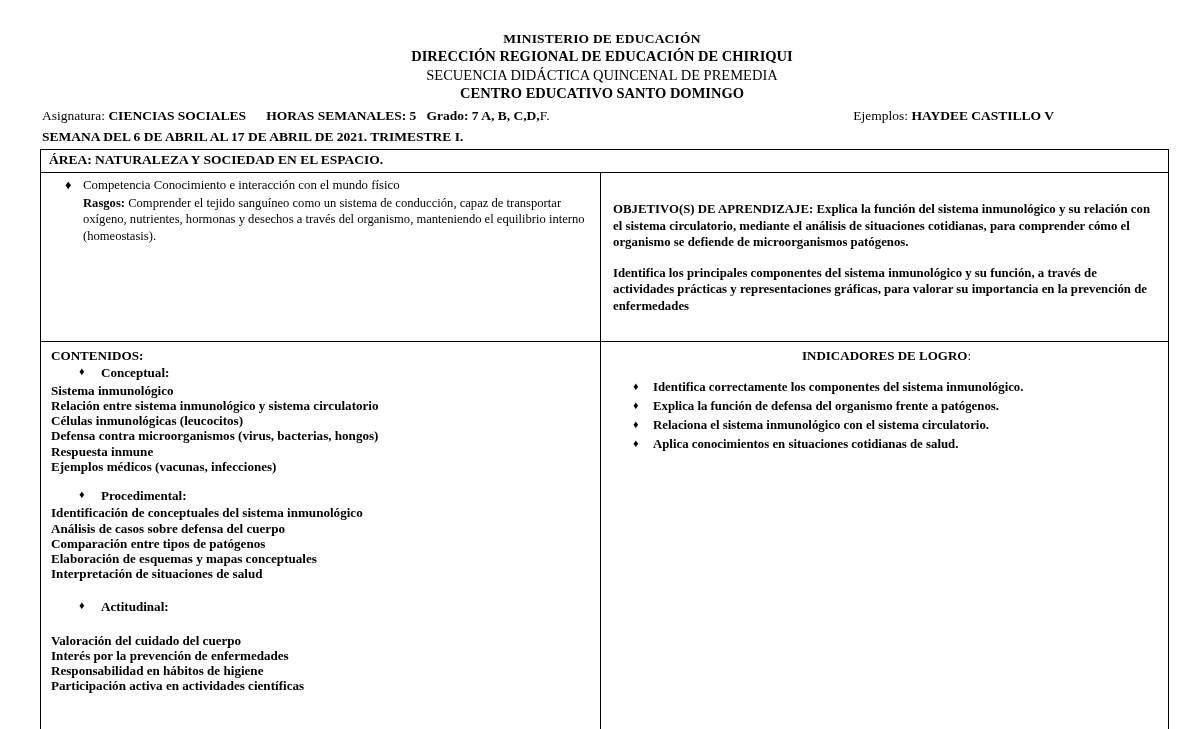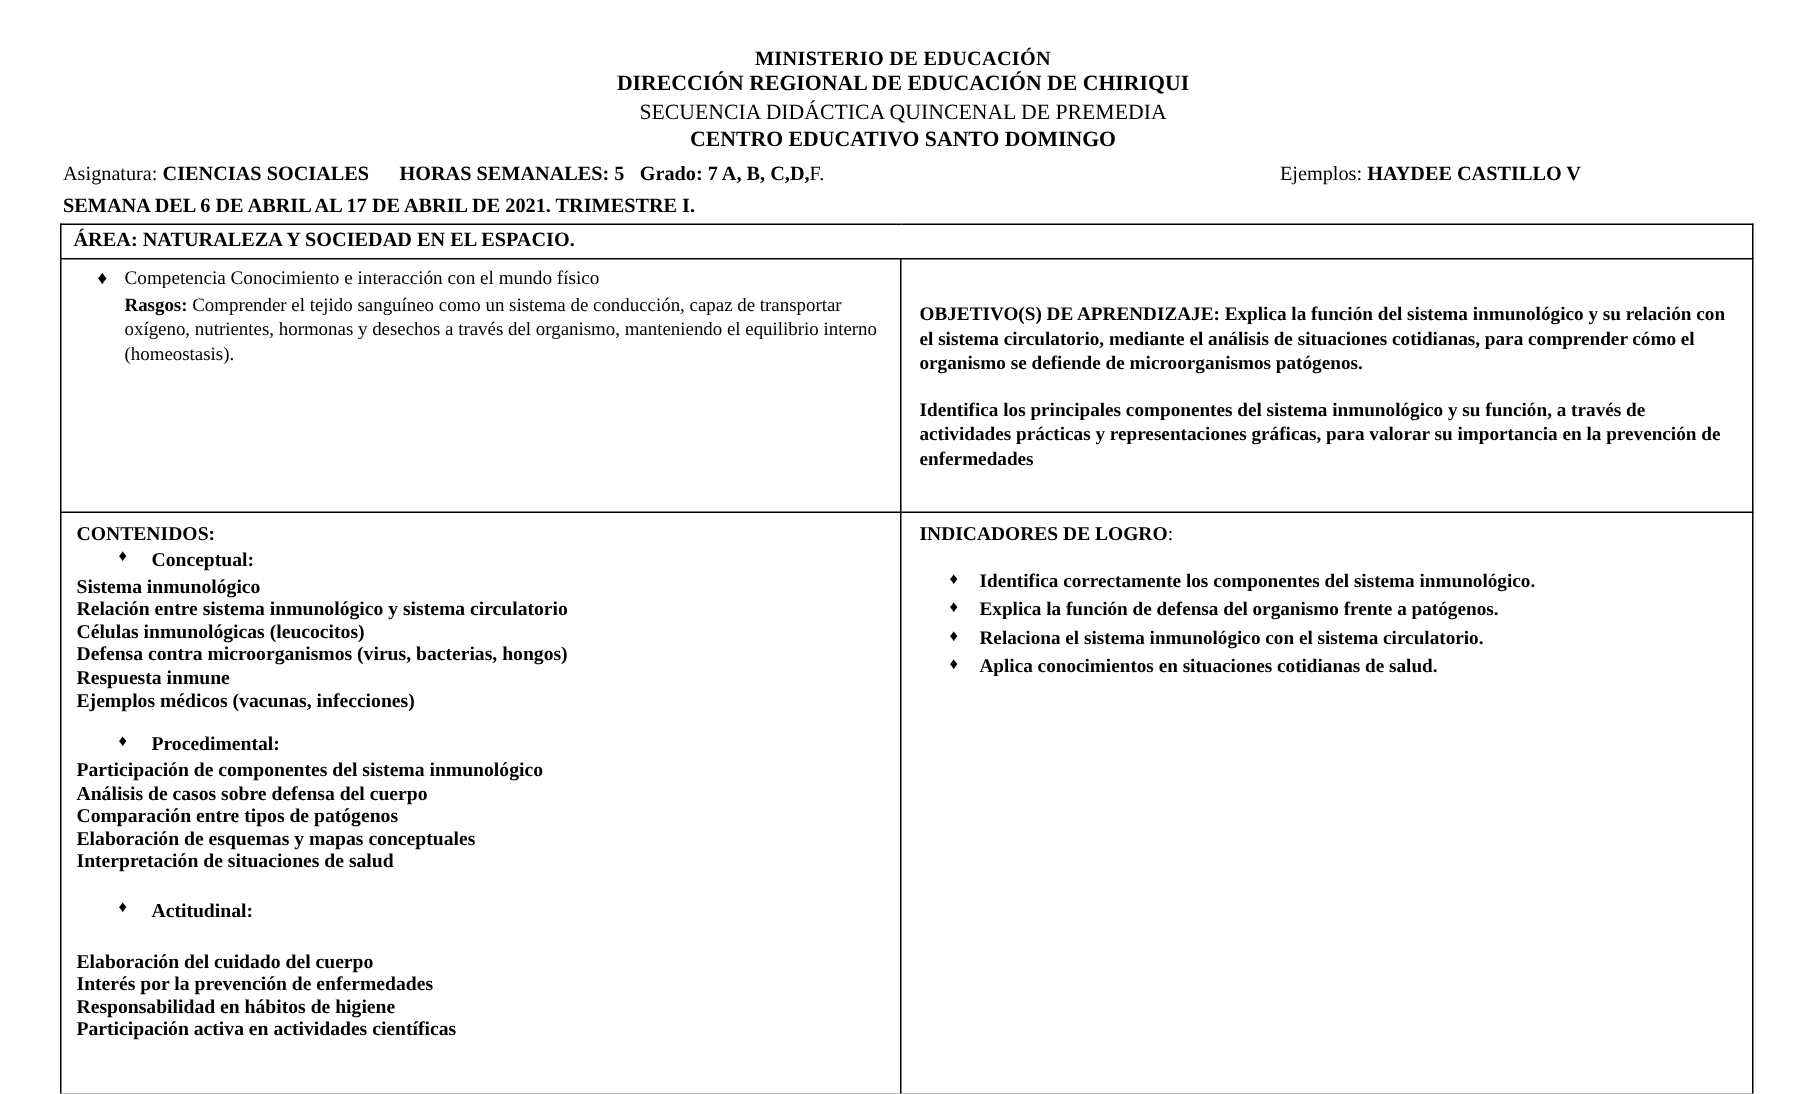--- a/index.html
+++ b/index.html
@@ -161,6 +161,7 @@
     font-weight: bold;
     font-size: 13px;
     margin-bottom: 16px;
+    text-align: center;
   }
   .ind-title .colon { font-weight: normal; }
   .ind-item {

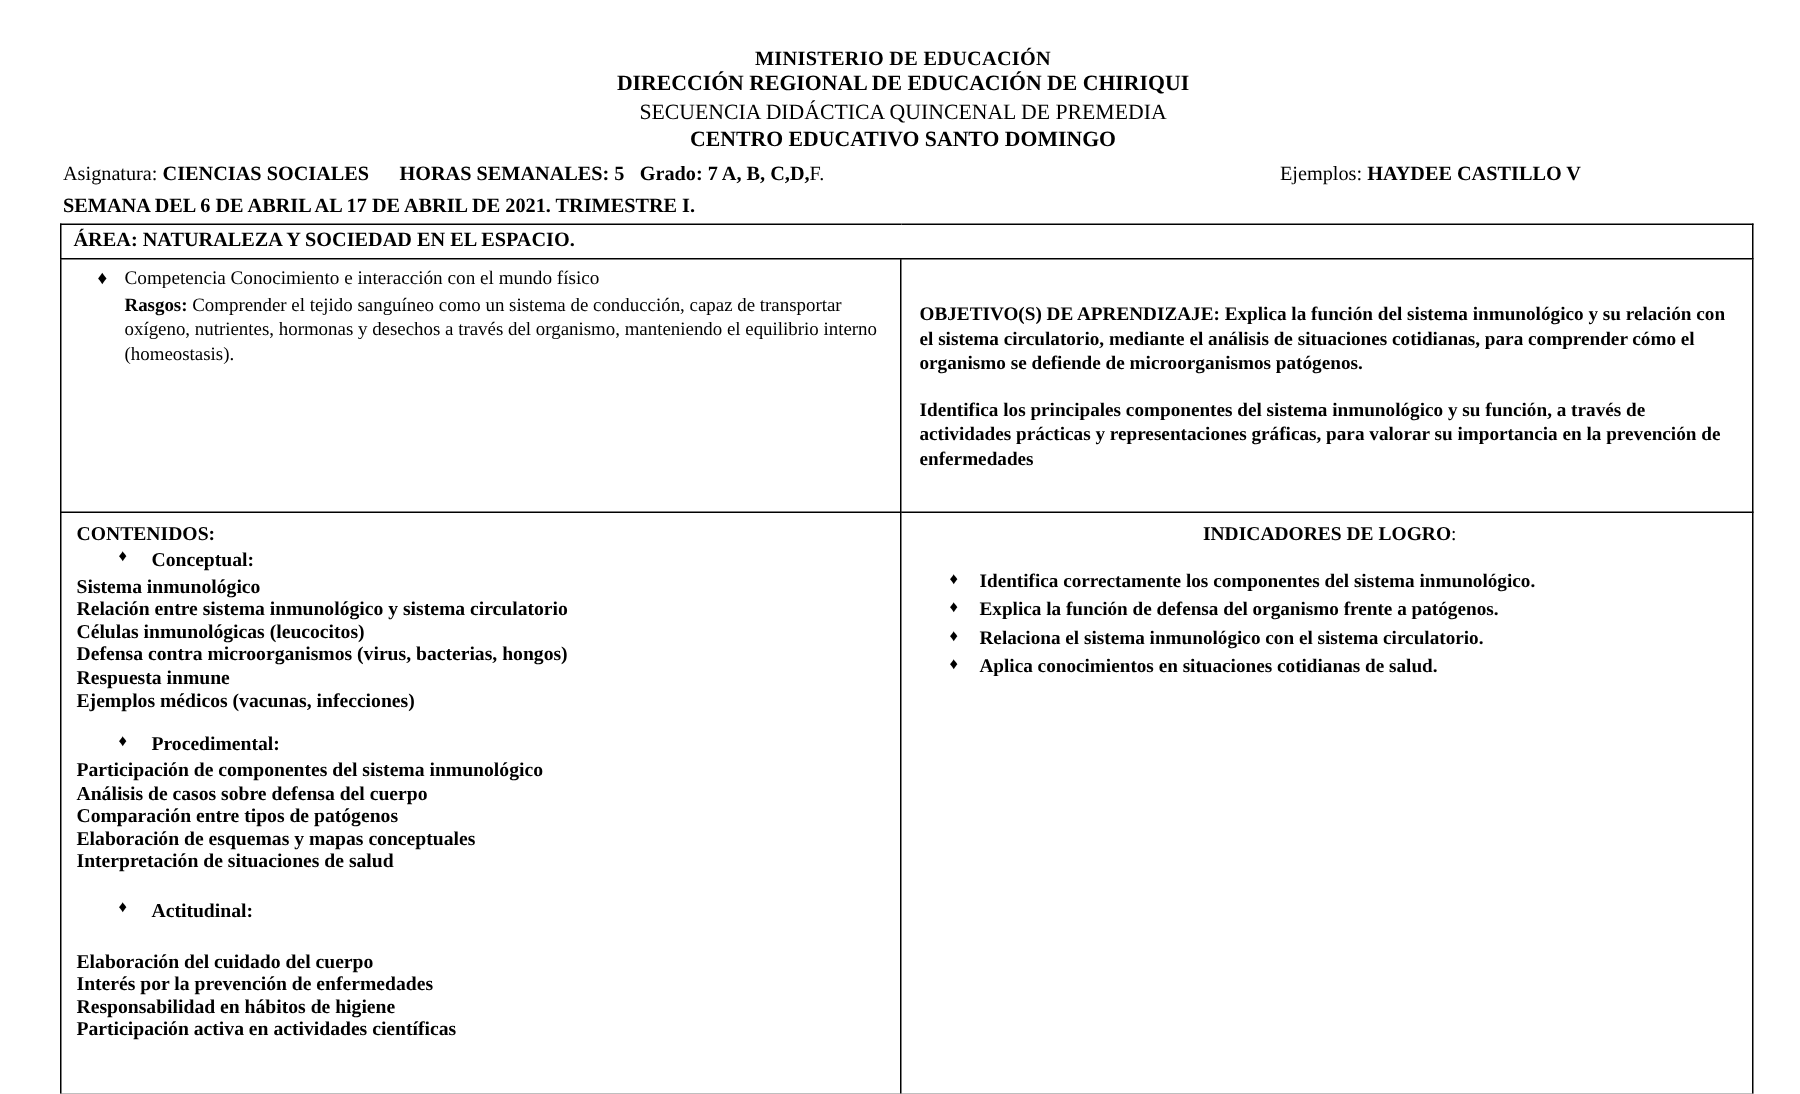--- a/index.html
+++ b/index.html
@@ -256,7 +256,7 @@
             <span class="bul">♦</span>
             <span>Procedimental:</span>
           </div>
-          <div class="list-line">Participación de componentes del sistema inmunológico</div>
+          <div class="list-line">Identificación de conceptuales del sistema inmunológico</div>
           <div class="list-line">Análisis de casos sobre defensa del cuerpo</div>
           <div class="list-line">Comparación entre tipos de patógenos</div>
           <div class="list-line">Elaboración de esquemas y mapas conceptuales</div>

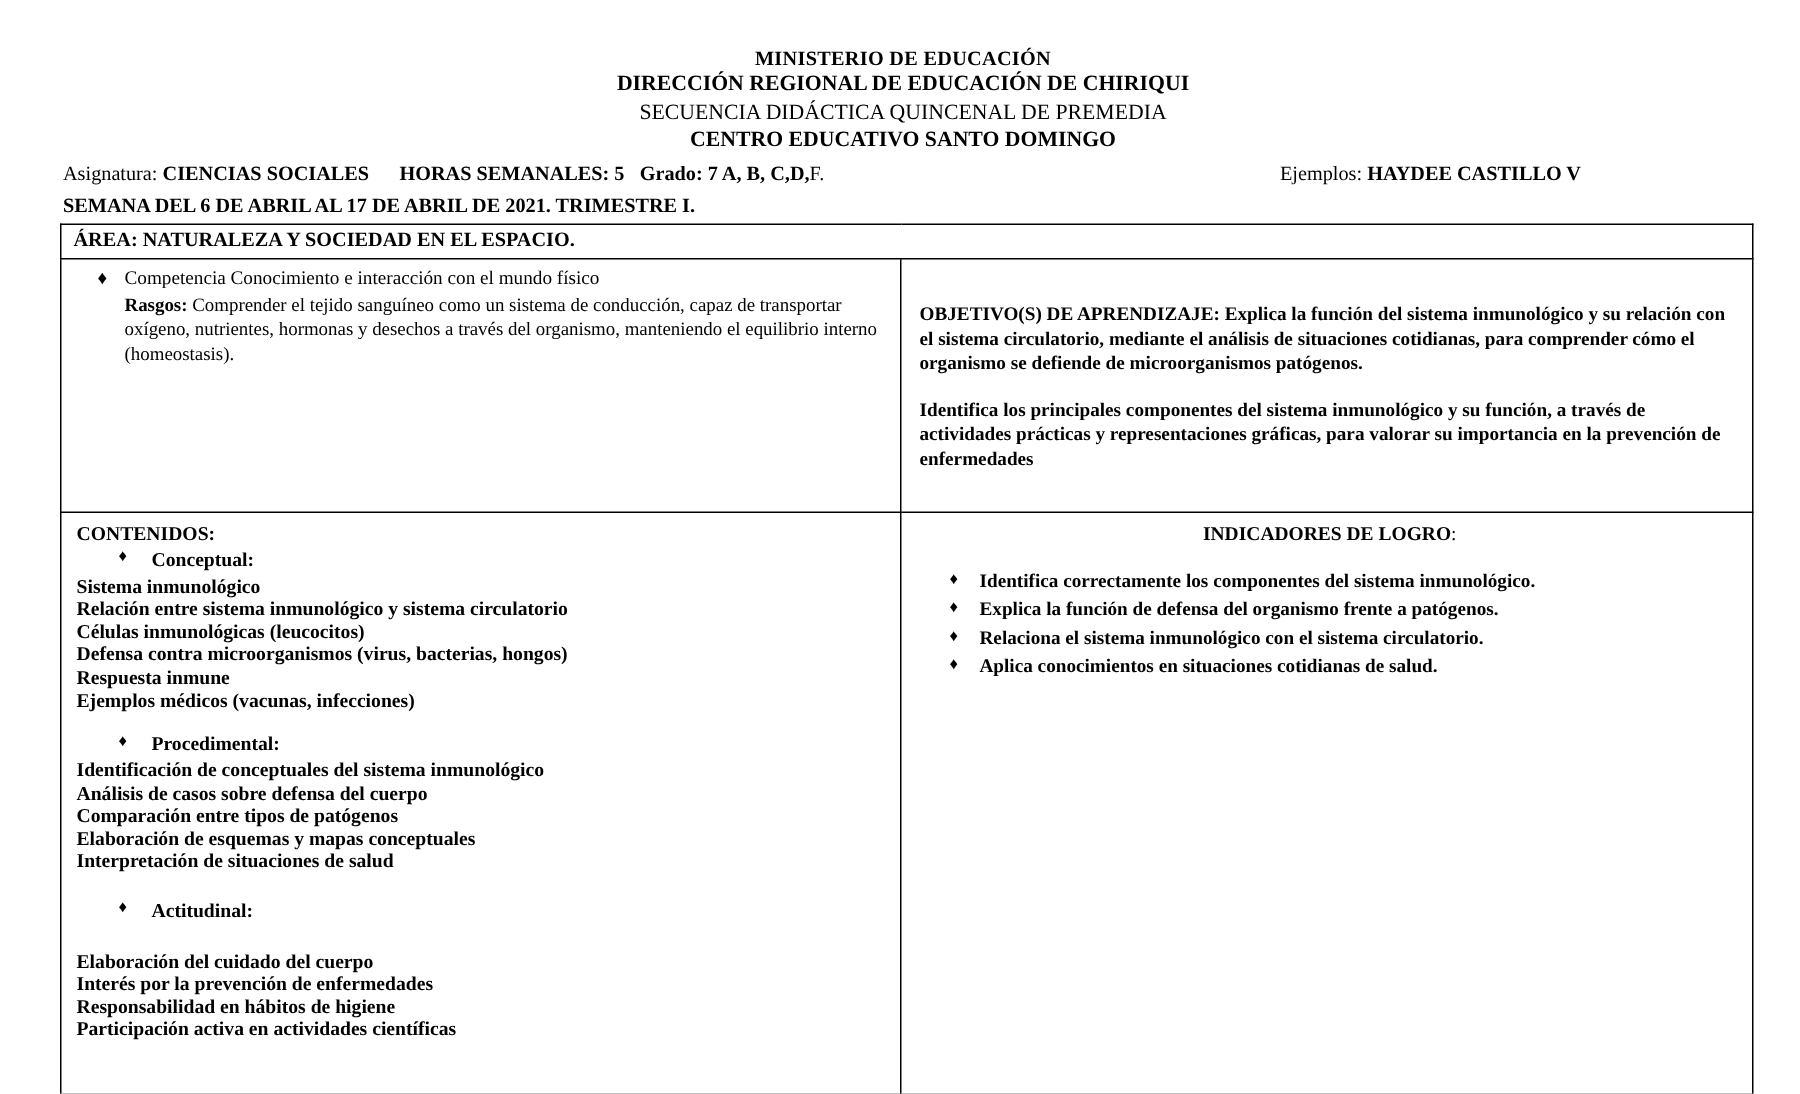--- a/index.html
+++ b/index.html
@@ -271,7 +271,7 @@
 
           <div class="spacer-md"></div>
 
-          <div class="list-line">Elaboración del cuidado del cuerpo</div>
+          <div class="list-line">Valoración del cuidado del cuerpo</div>
           <div class="list-line">Interés por la prevención de enfermedades</div>
           <div class="list-line">Responsabilidad en hábitos de higiene</div>
           <div class="list-line">Participación activa en actividades científicas</div>

